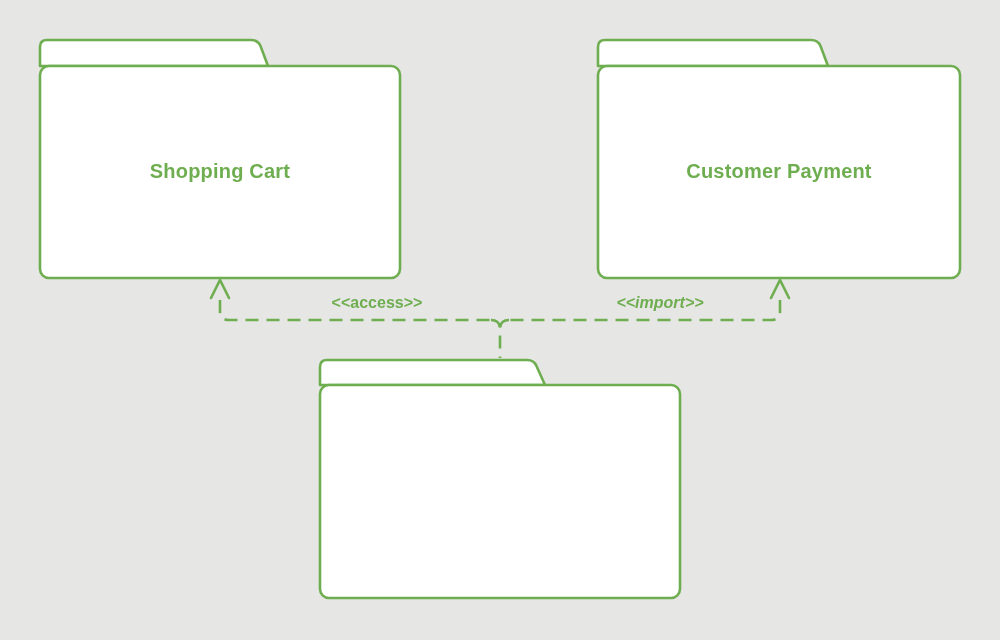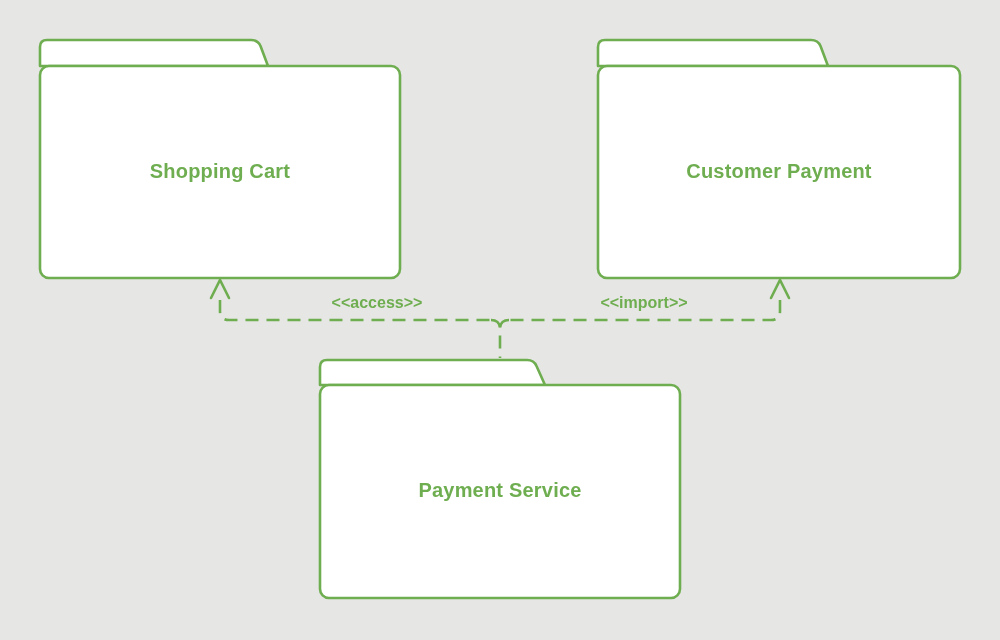--- a/index.html
+++ b/index.html
@@ -84,7 +84,7 @@
 
   <div class="stereo-label" style="left:349px; top:303px;margin-left:28px;">&lt;&lt;access&gt;&gt;</div>
 
-  <div class="stereo-label" style="left:644px; top:303px;">&lt;&lt;import&gt;&gt;</div>
+  <div class="stereo-label" style="left:660px; top:303px;font-style:italic;">&lt;&lt;import&gt;&gt;</div>
 
 </div>
 

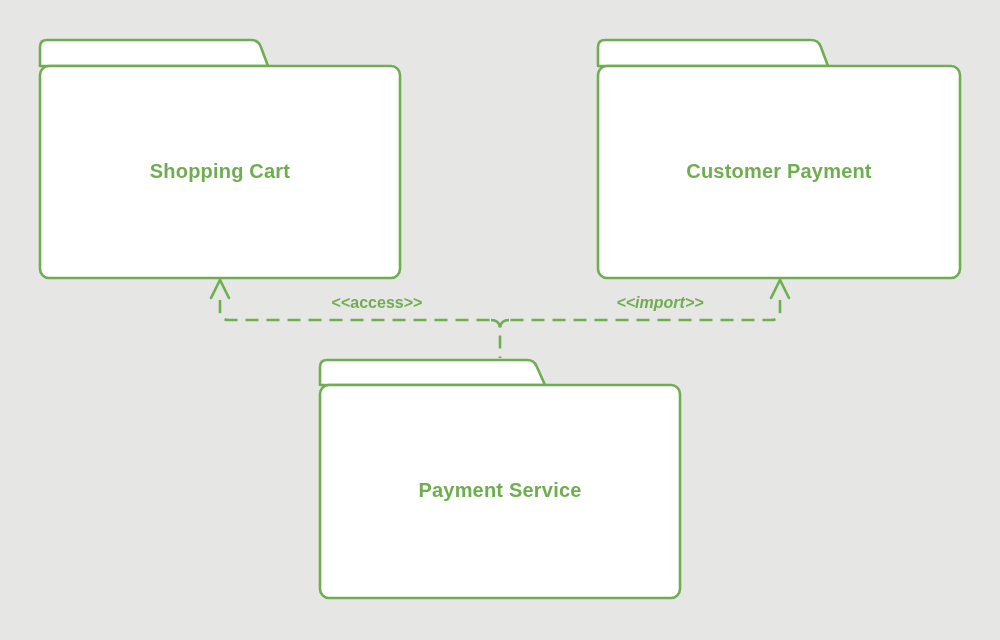--- a/index.html
+++ b/index.html
@@ -80,7 +80,6 @@
 
   <div class="pkg-title" style="left:779px; top:171px;">Customer Payment</div>
 
-  <div class="pkg-title" style="left:500px; top:490px;">Payment Service</div>
 
   <div class="stereo-label" style="left:349px; top:303px;margin-left:28px;">&lt;&lt;access&gt;&gt;</div>
 

